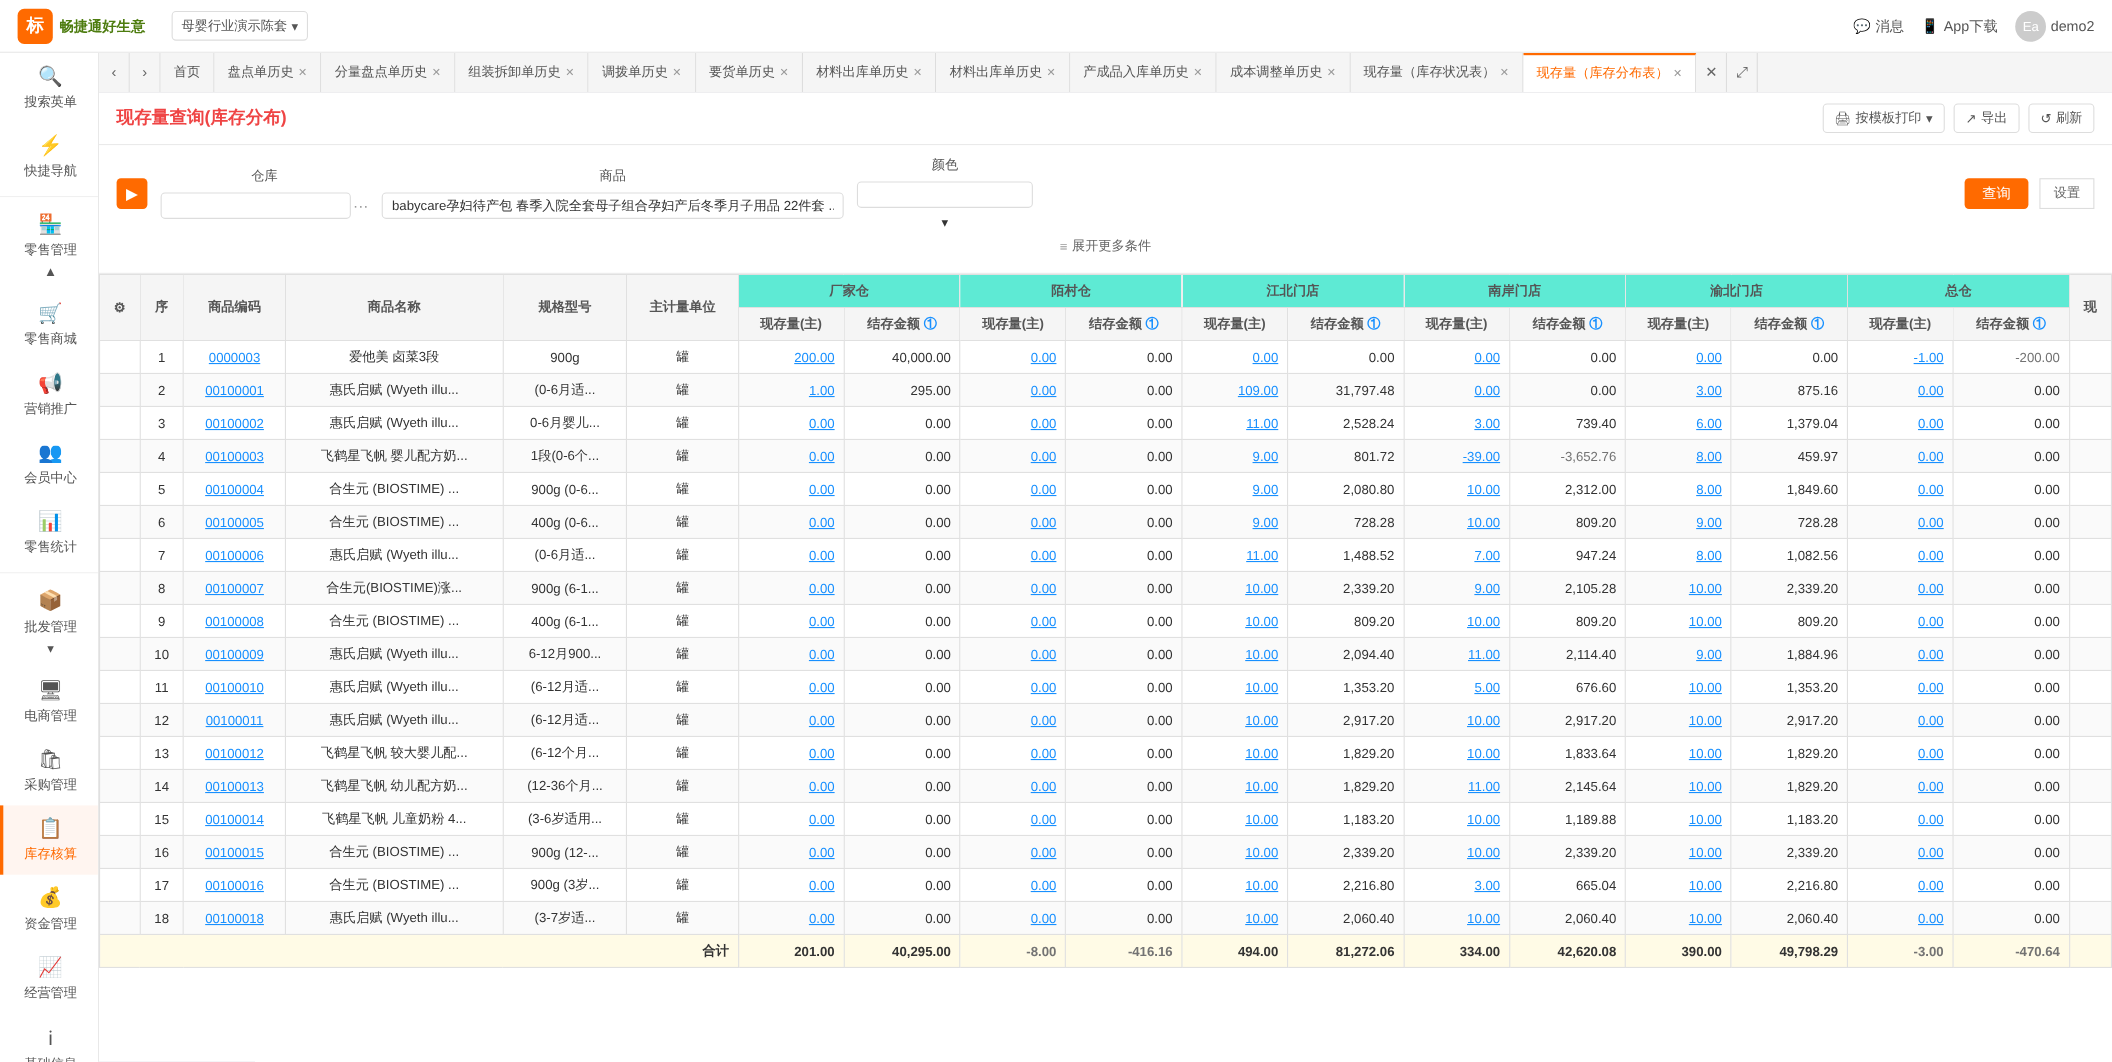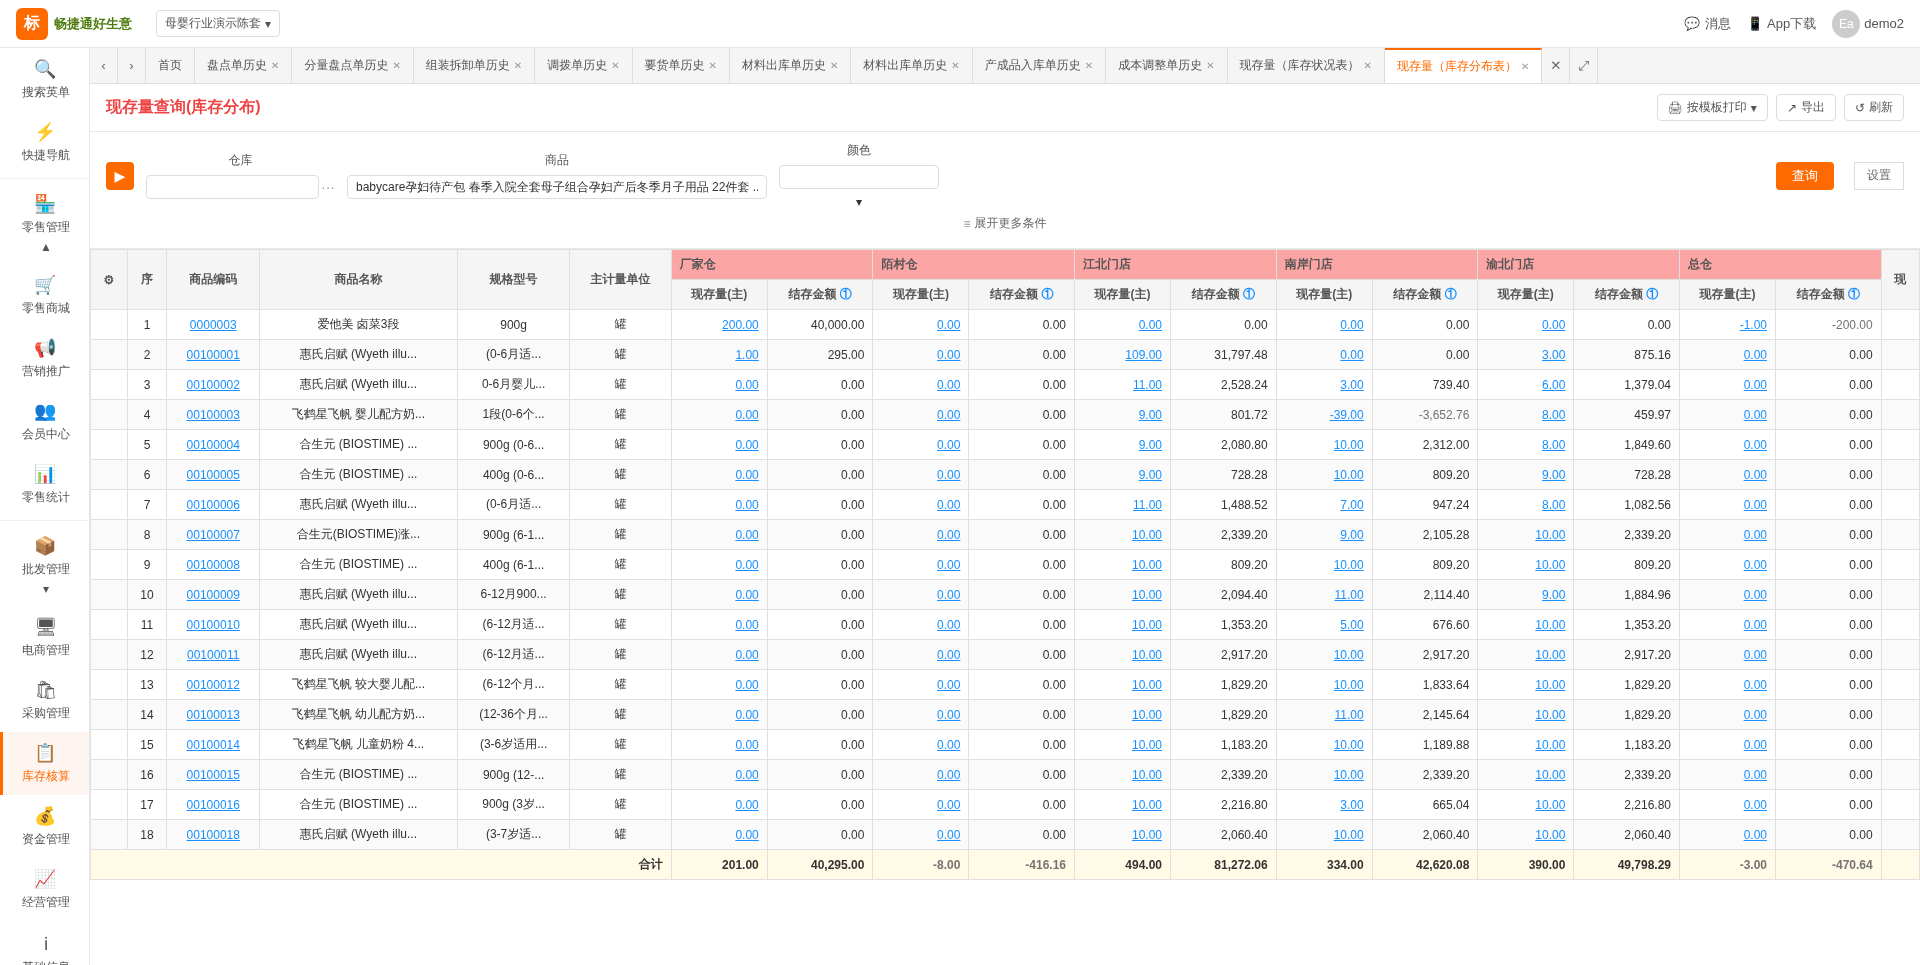--- a/index.html
+++ b/index.html
@@ -433,7 +433,7 @@
         <input class="filter-input-color" value="" style="">
         <span>▾</span>
       </div>
-      <div style="margin-left:auto; display:flex; gap:20px;">
+      <div style="margin-left:auto; display:flex; gap:10px;">
         <button class="btn-query">查询</button>
         <button class="btn-settings">设置</button>
       </div>

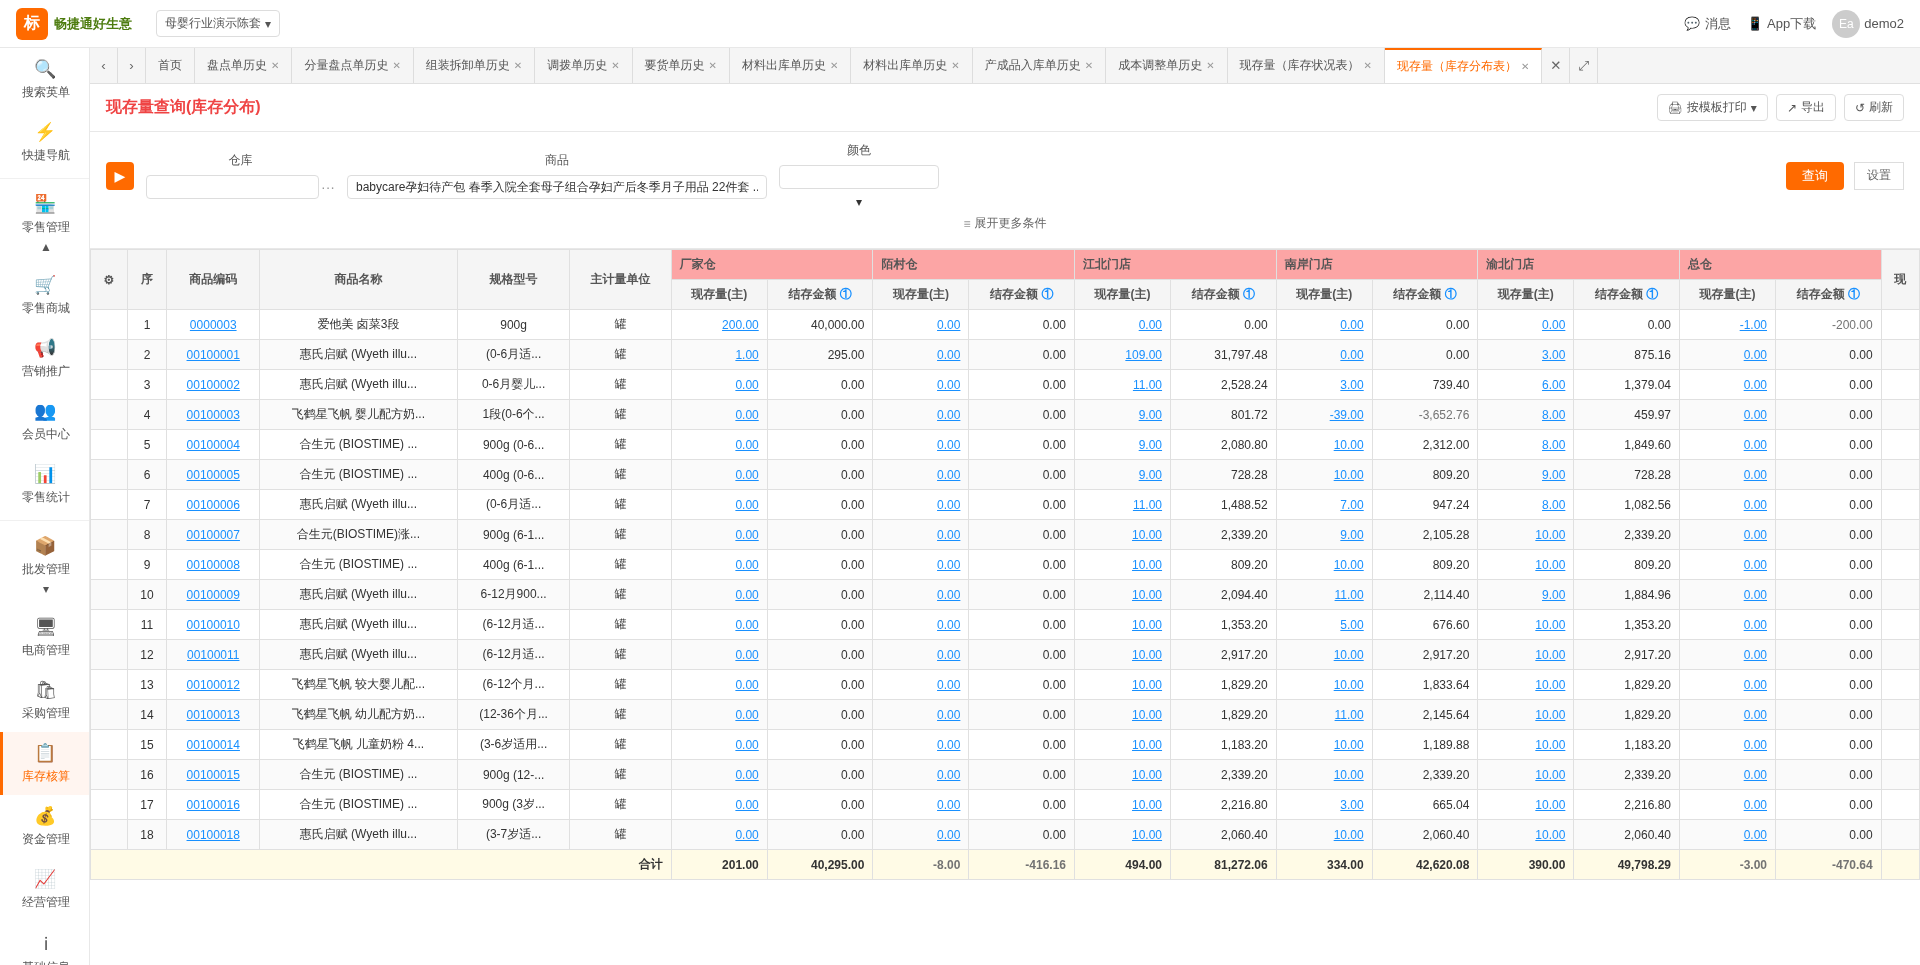--- a/index.html
+++ b/index.html
@@ -222,8 +222,8 @@
       z-index: 10;
     }
     .th-group {
-      background: #fca5a5;
-      text-align: left;
+      background: #5eead4;
+      text-align: center;
     }
     tbody tr:nth-child(even) { background: #fafafa; }
     .total-row { background: #fffbe6 !important; font-weight: bold; }

